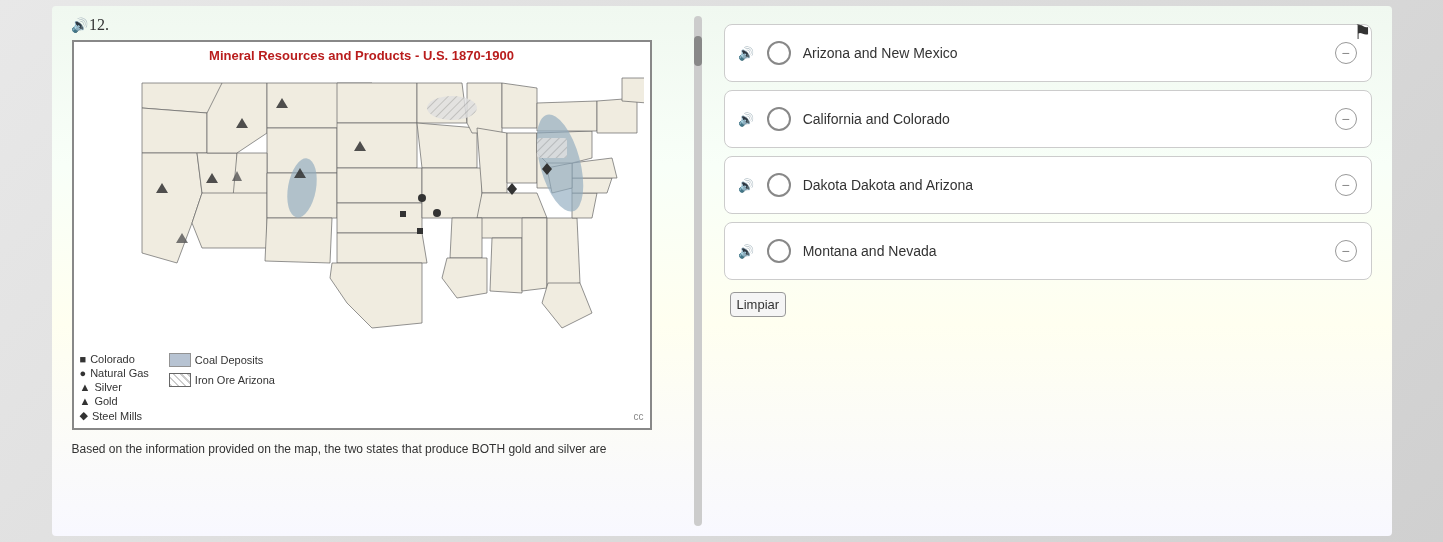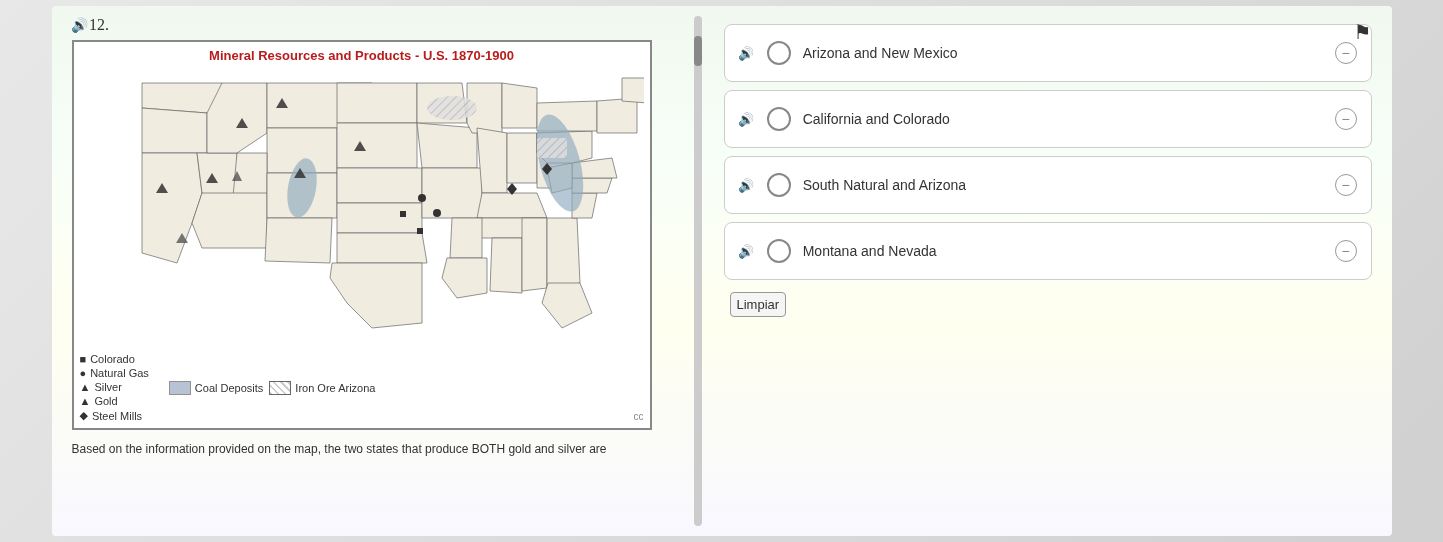--- a/index.html
+++ b/index.html
@@ -470,7 +470,7 @@
     <div class="answer-option">
       <span class="option-audio">🔊</span>
       <div class="option-radio"></div>
-      <span class="option-text">South Natural and Arizona</span>
+      <span class="option-text">Dakota Dakota and Arizona</span>
       <div class="option-minus">−</div>
     </div>
 

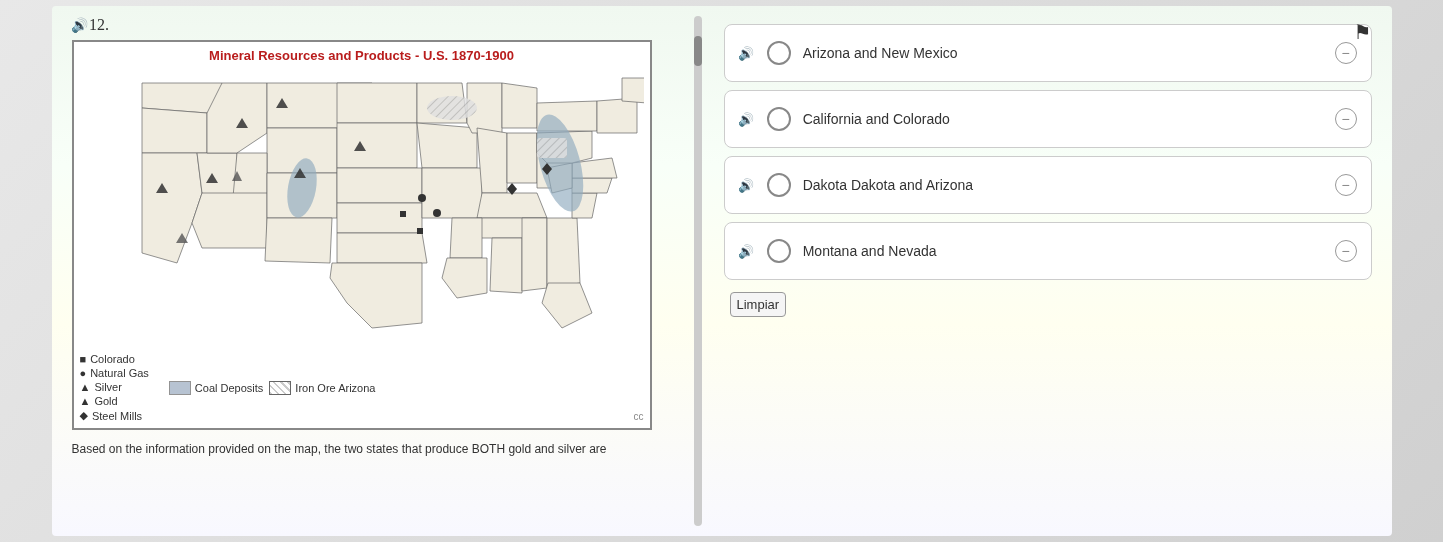--- a/index.html
+++ b/index.html
@@ -90,7 +90,7 @@
 
     .legend-right {
       display: flex;
-      flex-direction: row;
+      flex-direction: column;
       gap: 6px;
     }
 

